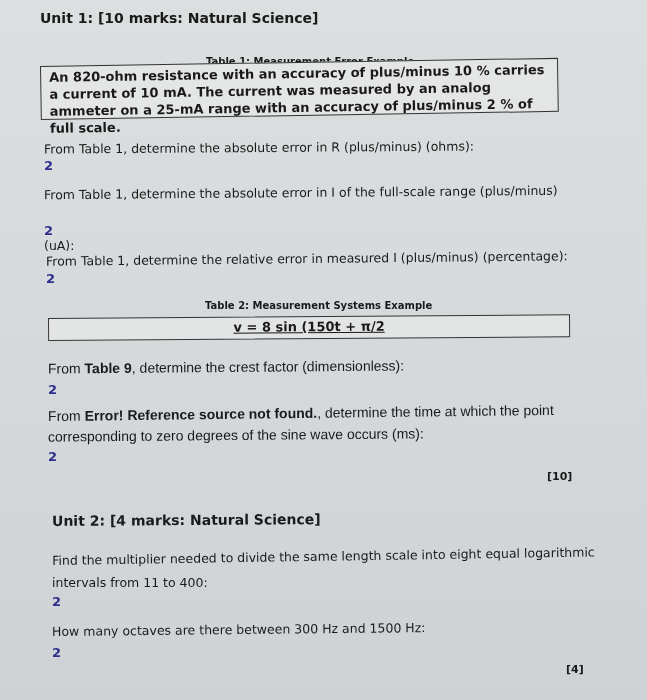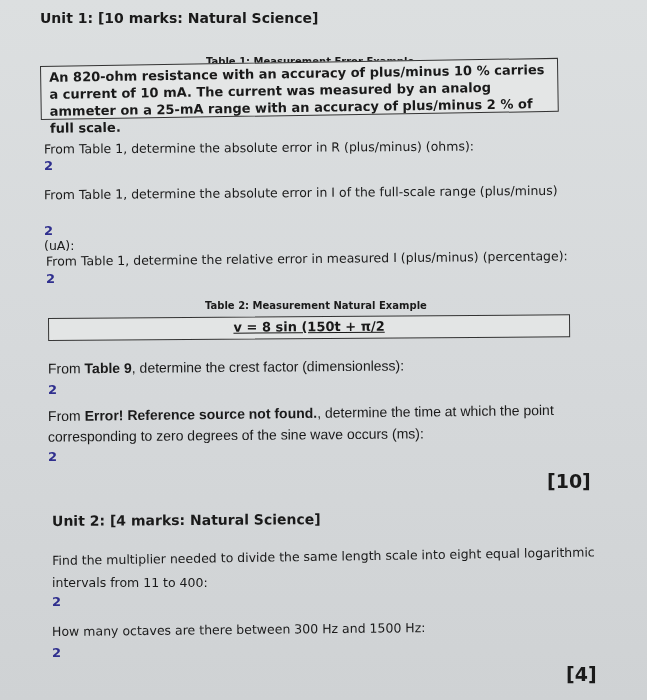--- a/index.html
+++ b/index.html
@@ -55,7 +55,7 @@
   <div class="abs q" style="left:46px;top:249px;transform:rotate(-0.6deg);">From Table 1, determine the relative error in measured I (plus/minus) (percentage):</div>
   <div class="abs ans" style="left:46px;top:271px;">2</div>
 
-  <div class="abs table-cap" style="left:205px;top:300px;">Table 2: Measurement Natural Example</div>
+  <div class="abs table-cap" style="left:205px;top:300px;">Table 2: Measurement Systems Example</div>
 
   <div class="box2">
     <div class="box2-text">v = 8 sin (150t + π/2</div>

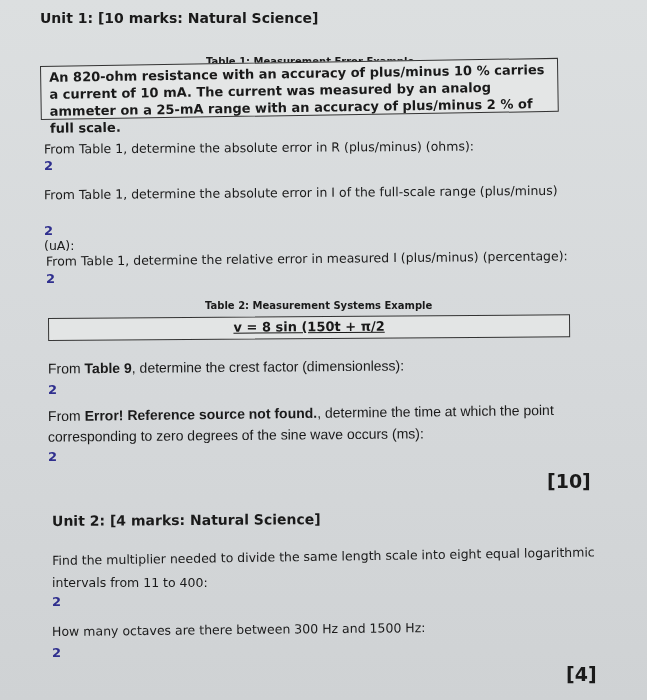--- a/index.html
+++ b/index.html
@@ -16,7 +16,7 @@
   .table-cap { font-weight:bold; font-size:10px; }
   .q { font-size:12.5px; line-height:19px; }
   .ans { font-weight:bold; font-size:13px; color:#2f2f8e; }
-  .marks { font-weight:bold; font-size:19px; }
+  .marks { font-weight:bold; font-size:11px; }
   .box1 {
     position:absolute; left:40px; top:66px; width:516px; height:52px;
     border:1.5px solid #333; background:#e4e6e6;

